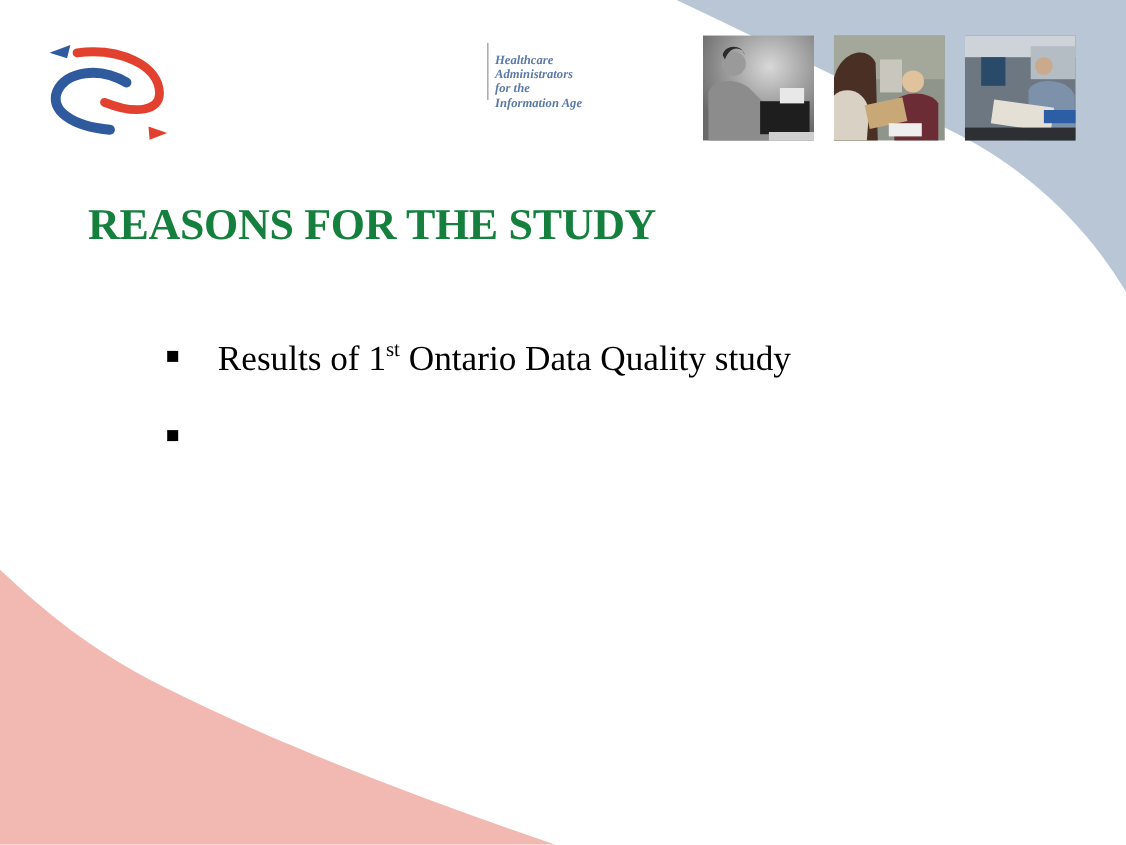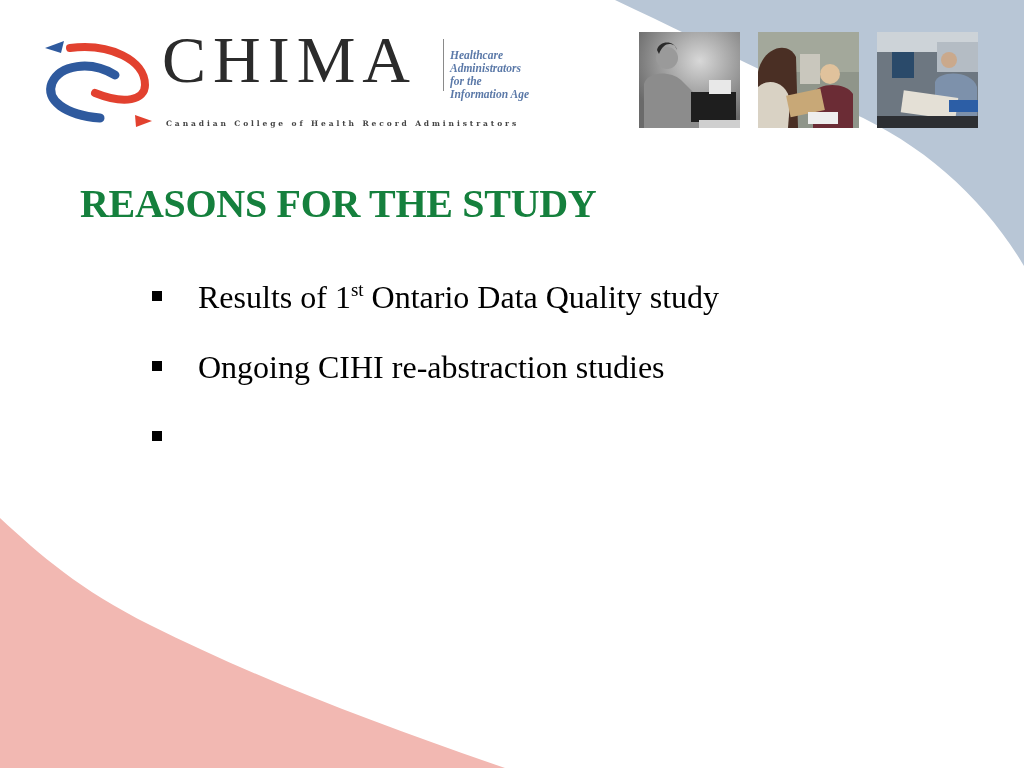--- a/index.html
+++ b/index.html
@@ -40,7 +40,6 @@
 
     <polygon points="112,86 95,80 96,92" fill="#e2412f"></polygon>
   </svg>
-  <div class="logo-wordmark">CHIMA</div>
   <div class="logo-divider"></div>
   <div class="logo-tagline">
     <div>Healthcare</div>

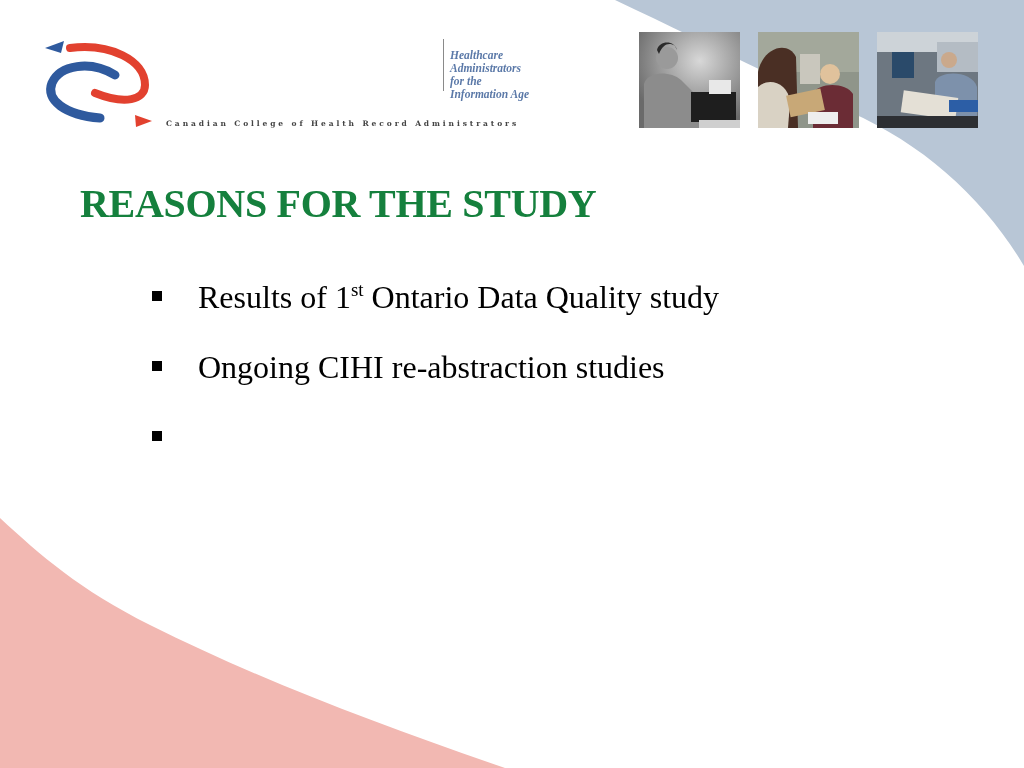--- a/index.html
+++ b/index.html
@@ -47,7 +47,6 @@
     <div>for the</div>
     <div>Information Age</div>
   </div>
-  <div class="logo-college">Canadian College of Health Record Administrators</div>
 </div>
 
 <div class="photo" style="left:639px;">

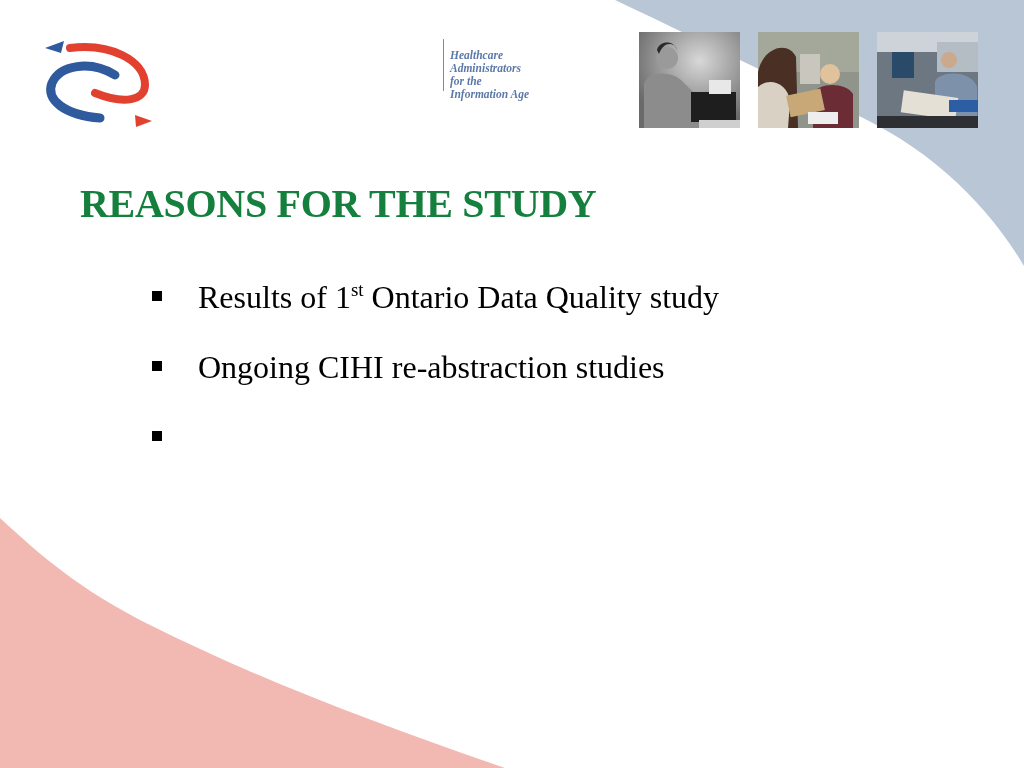--- a/index.html
+++ b/index.html
@@ -17,7 +17,7 @@
   .photo svg { width: 100%; height: 100%; display: block; }
   .title { position: absolute; left: 80px; top: 180px; font-size: 40px; font-weight: bold; color: #15803d; white-space: nowrap; z-index: 2; letter-spacing: -0.3px; }
   .bullets { position: absolute; left: 150px; top: 275px; width: 640px; z-index: 2; list-style: none; margin: 0; padding: 0; }
-  .bullet { position: relative; padding-left: 48px; font-size: 32px; line-height: 44px; color: #000; margin-bottom: 26px; }
+  .bullet { position: relative; padding-left: 48px; font-size: 32px; line-height: 44px; color: #000; margin-bottom: 26px; margin-top: 28px; }
   .bullet-marker { position: absolute; left: 2px; top: 16px; width: 10px; height: 10px; background: #000; }
   .bullet sup { font-size: 19px; line-height: 0; vertical-align: 12px; }
 </style>

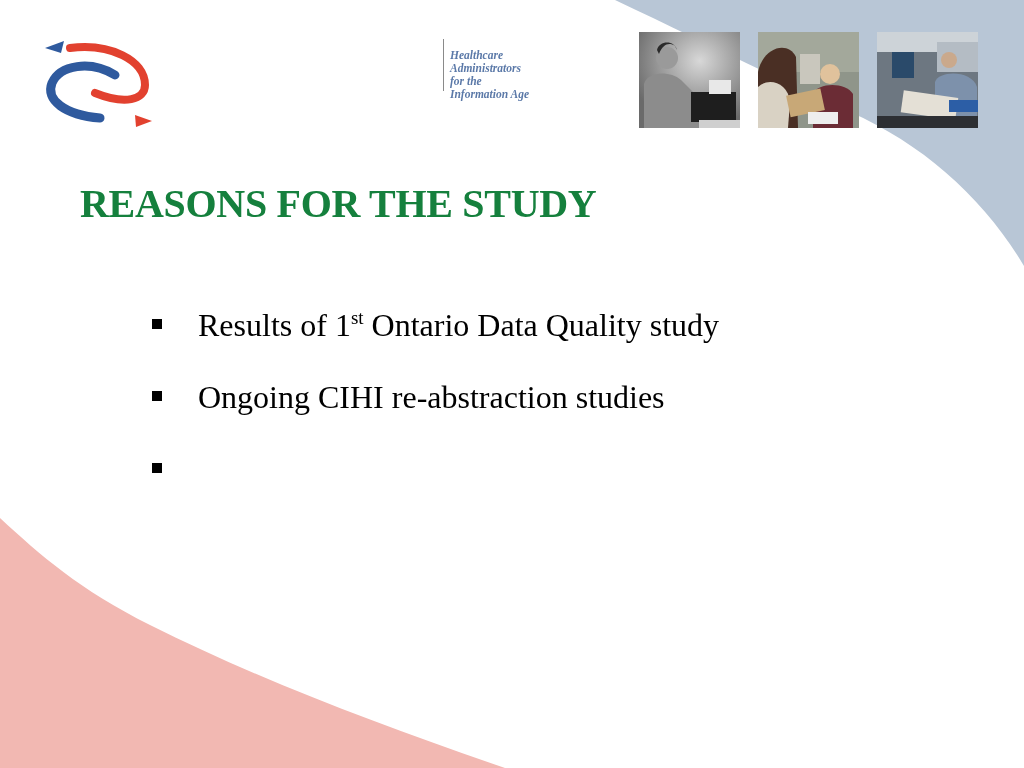--- a/index.html
+++ b/index.html
@@ -102,10 +102,6 @@
   </li>
   <li class="bullet">
     <span class="bullet-marker"></span>
-    <span>Ongoing CIHI re-abstraction studies</span>
-  </li>
-  <li class="bullet">
-    <span class="bullet-marker"></span>
   </li>
 </ul>
 

